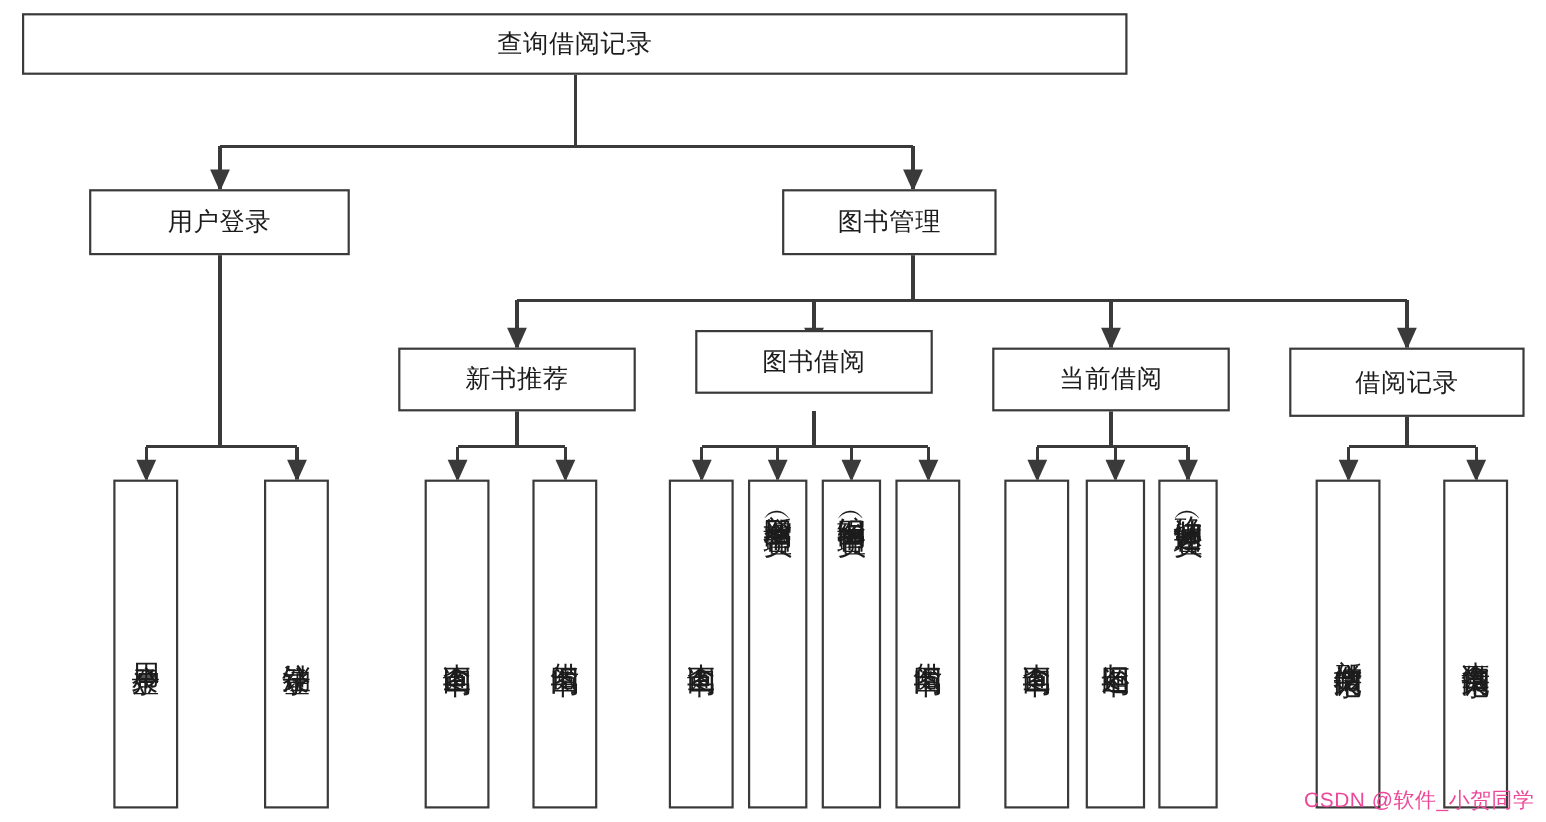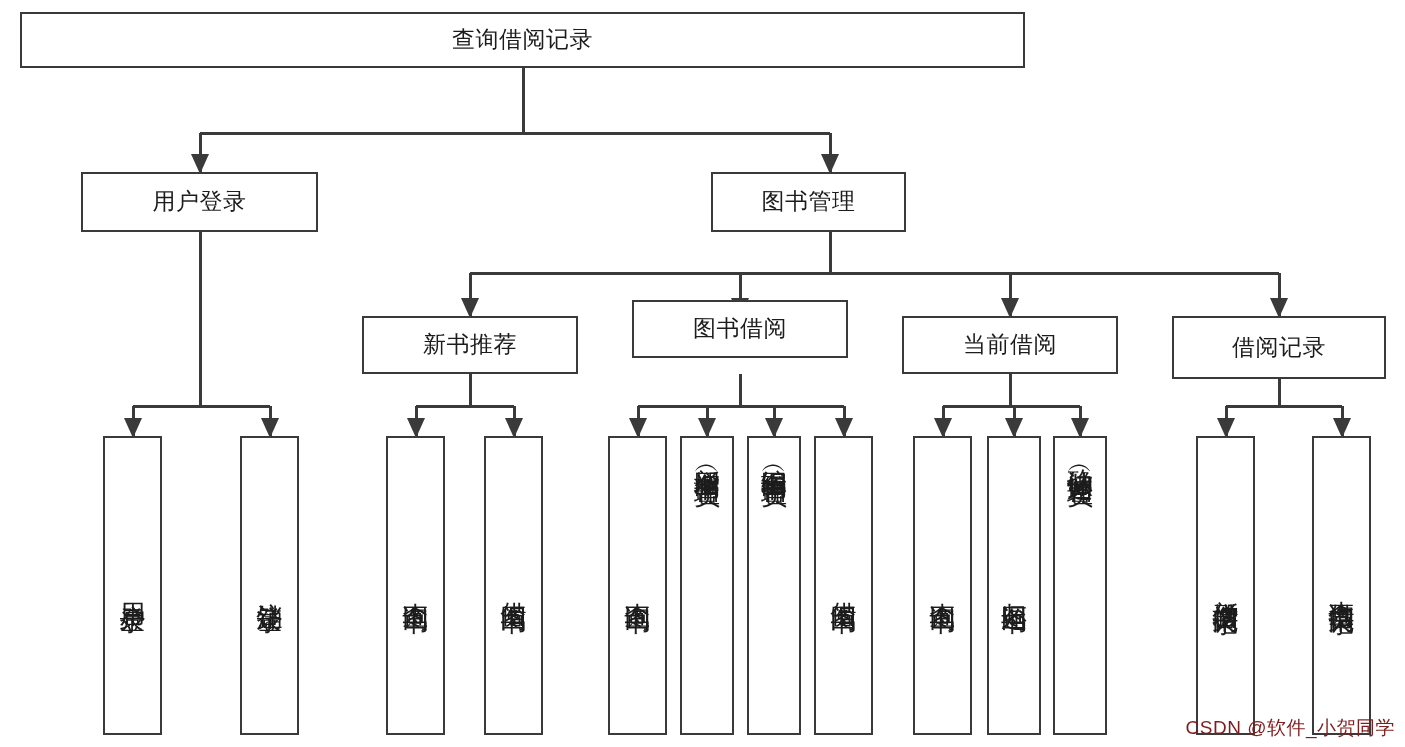--- a/index.html
+++ b/index.html
@@ -67,7 +67,7 @@
     right: 10px;
     bottom: 6px;
     font-size: 19px;
-    color: #7f1d1d;
+    color: #ec4899;
     letter-spacing: 0.5px;
     white-space: nowrap;
     font-family: "Liberation Sans", "DejaVu Sans", sans-serif;

